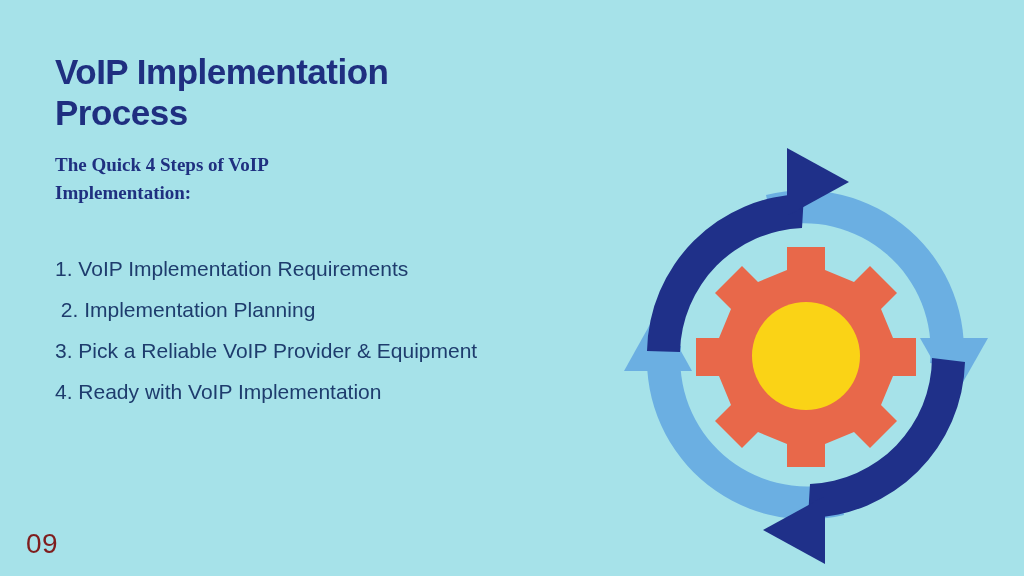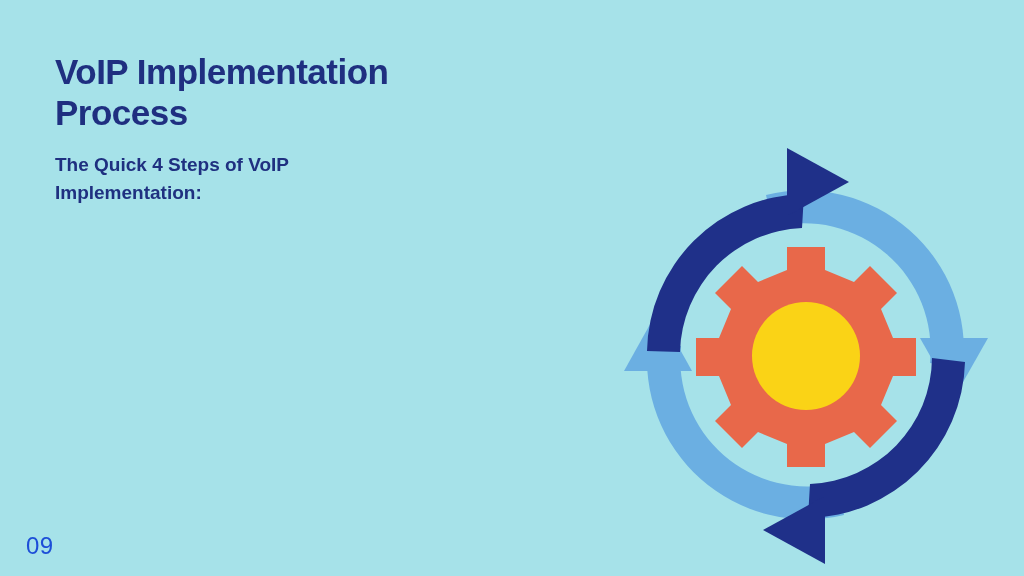--- a/index.html
+++ b/index.html
@@ -45,6 +45,7 @@
     font-weight: 700;
     color: #1f3080;
     width: 300px;
+    font-family: Liberation Serif, serif;
   }
 
   #steps-list {

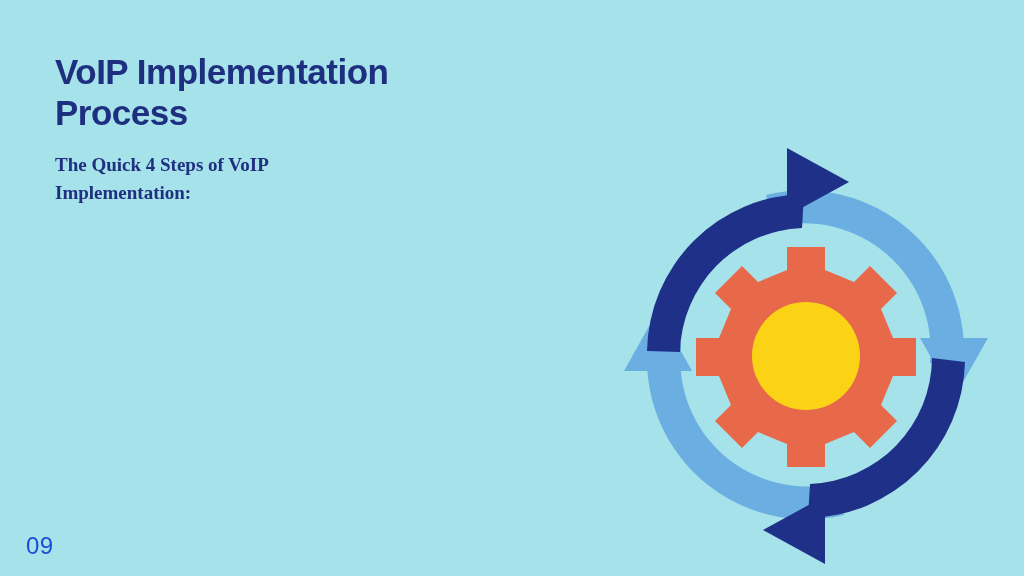--- a/index.html
+++ b/index.html
@@ -96,6 +96,12 @@
 
     <p id="slide-subtitle">The Quick 4 Steps of VoIP Implementation:</p>
 
+    <ul id="steps-list">
+      <li>1. VoIP Implementation Requirements</li>
+      <li> 2. Implementation Planning</li>
+      <li>3. Pick a Reliable VoIP Provider &amp; Equipment</li>
+      <li>4. Ready with VoIP Implementation</li>
+    </ul>
 
   </div>
 

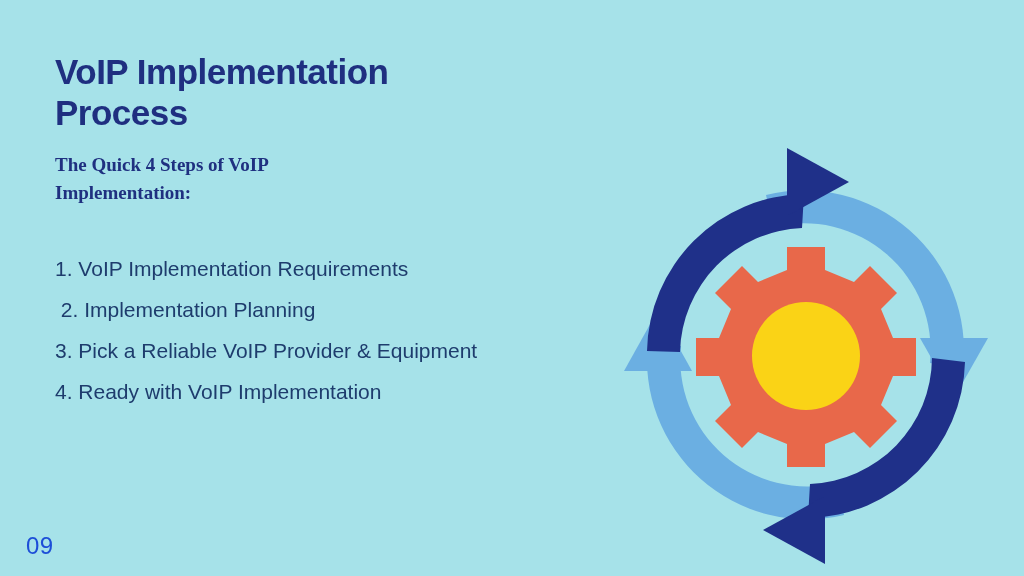--- a/index.html
+++ b/index.html
@@ -65,8 +65,8 @@
     position: absolute;
     left: 26px;
     bottom: 16px;
-    font-size: 24px;
-    color: #1d4ed8;
+    font-size: 28px;
+    color: #7f1d1d;
     letter-spacing: 0.5px;
   }
 

